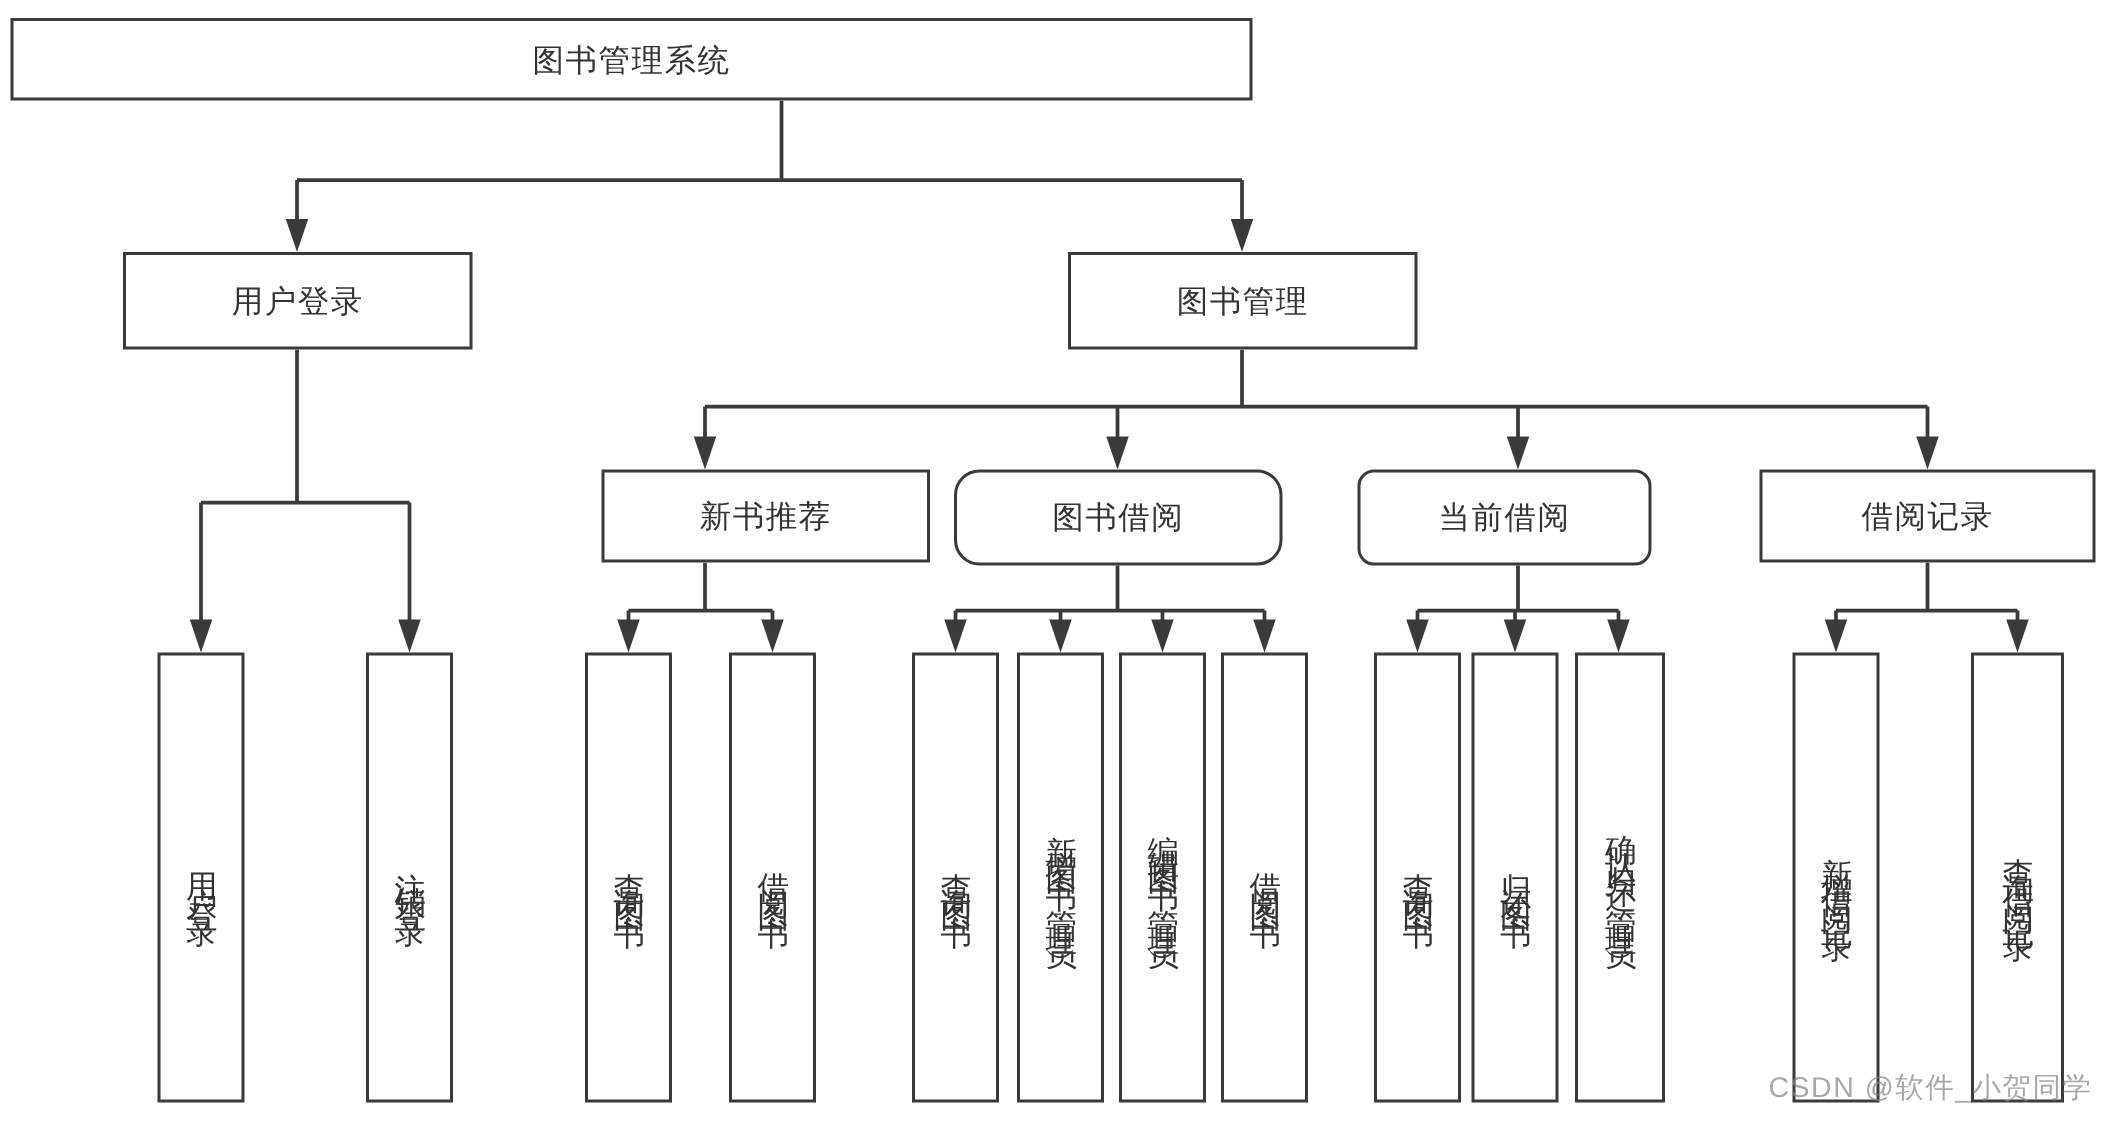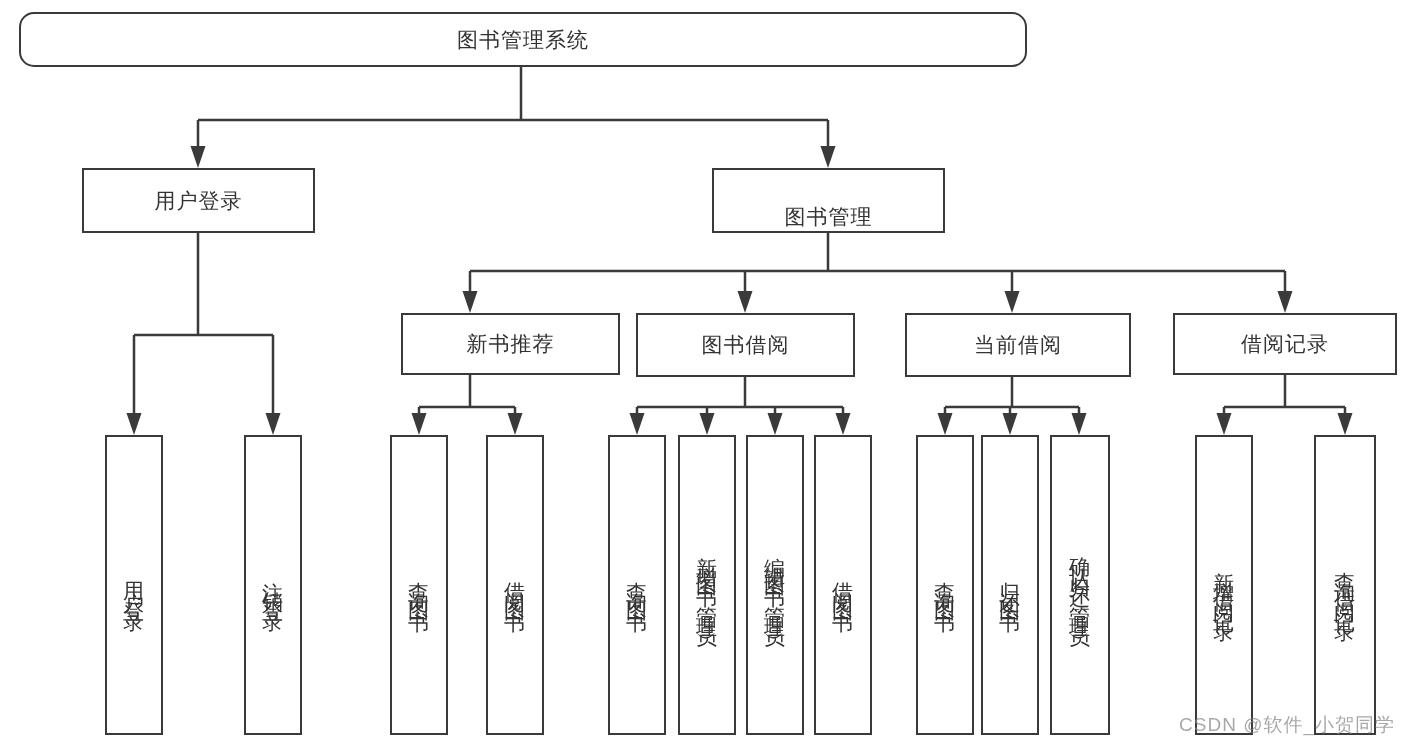--- a/index.html
+++ b/index.html
@@ -96,7 +96,7 @@
     </g>
   </svg>
 
-  <div class="node hbox" style="left:19px; top:12px; width:1008px; height:55px;border-radius:15px;">
+  <div class="node hbox" style="left:7px; top:12px; width:828px; height:55px;">
     <span>图书管理系统</span>
   </div>
 

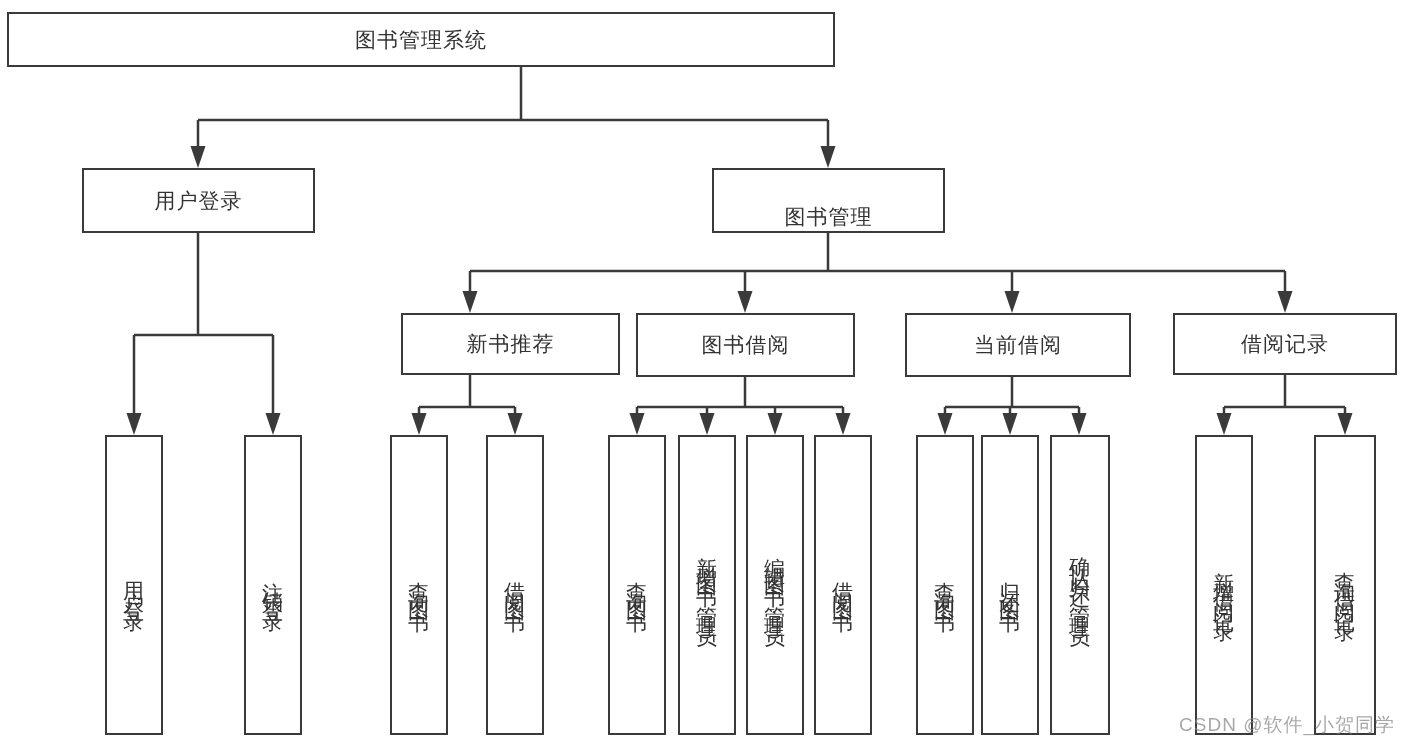--- a/index.html
+++ b/index.html
@@ -103,7 +103,7 @@
   <div class="node hbox" style="left:82px; top:168px; width:233px; height:65px;">
     <span>用户登录</span>
   </div>
-  <div class="node hbox" style="left:712px; top:168px; width:233px; height:65px;align-items:flex-end;">
+  <div class="node hbox" style="left:712px; top:168px; width:233px; height:65px;">
     <span>图书管理</span>
   </div>
 

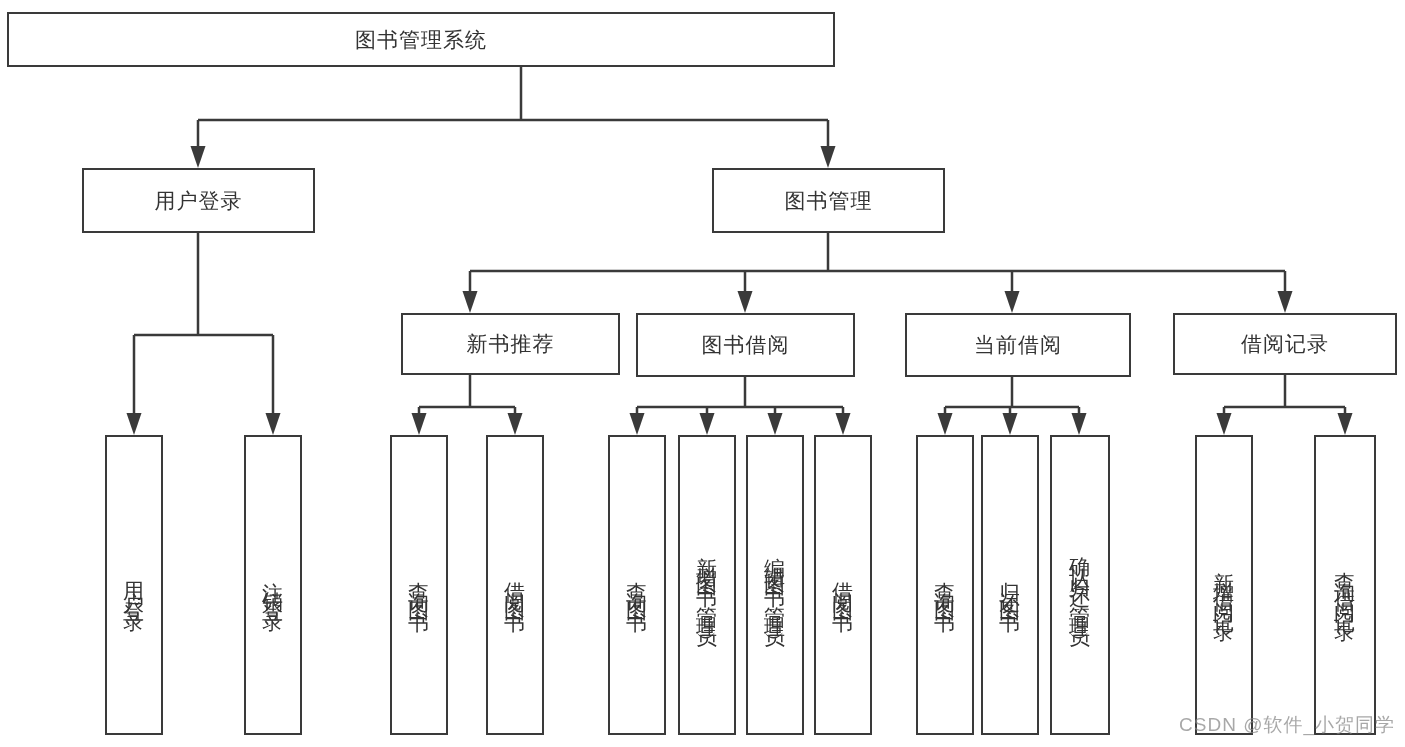--- a/index.html
+++ b/index.html
@@ -110,7 +110,7 @@
   <div class="node hbox" style="left:361px; top:313px; width:219px; height:62px;margin-left:40px;">
     <span>新书推荐</span>
   </div>
-  <div class="node hbox" style="left:636px; top:313px; width:219px; height:64px;">
+  <div class="node hbox" style="left:636px; top:313px; width:219px; height:64px;border-radius:17px;">
     <span>图书借阅</span>
   </div>
   <div class="node hbox" style="left:905px; top:313px; width:226px; height:64px;">

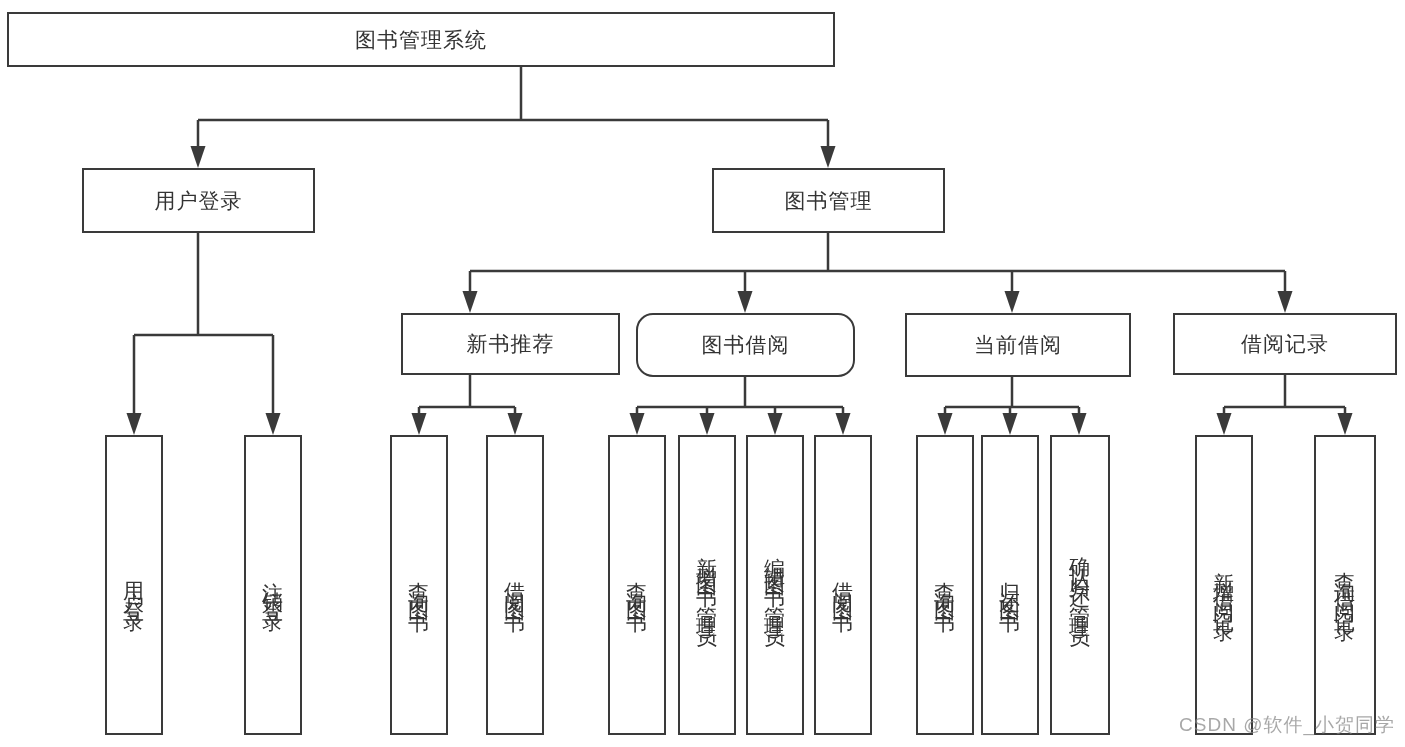--- a/index.html
+++ b/index.html
@@ -113,7 +113,7 @@
   <div class="node hbox" style="left:636px; top:313px; width:219px; height:64px;border-radius:17px;">
     <span>图书借阅</span>
   </div>
-  <div class="node hbox" style="left:905px; top:313px; width:226px; height:64px;">
+  <div class="node hbox" style="left:905px; top:313px; width:196px; height:64px;border-radius:11px;">
     <span>当前借阅</span>
   </div>
   <div class="node hbox" style="left:1173px; top:313px; width:224px; height:62px;text-align:center;">

